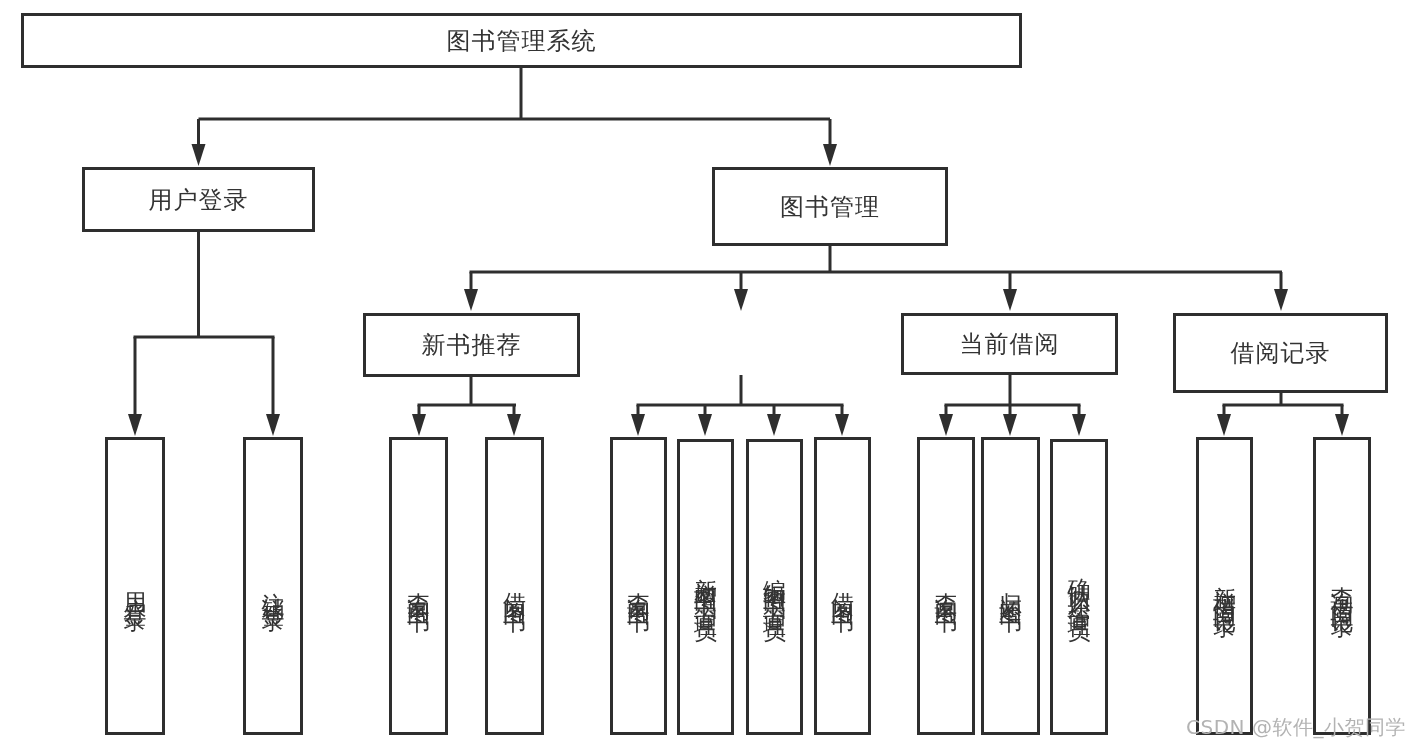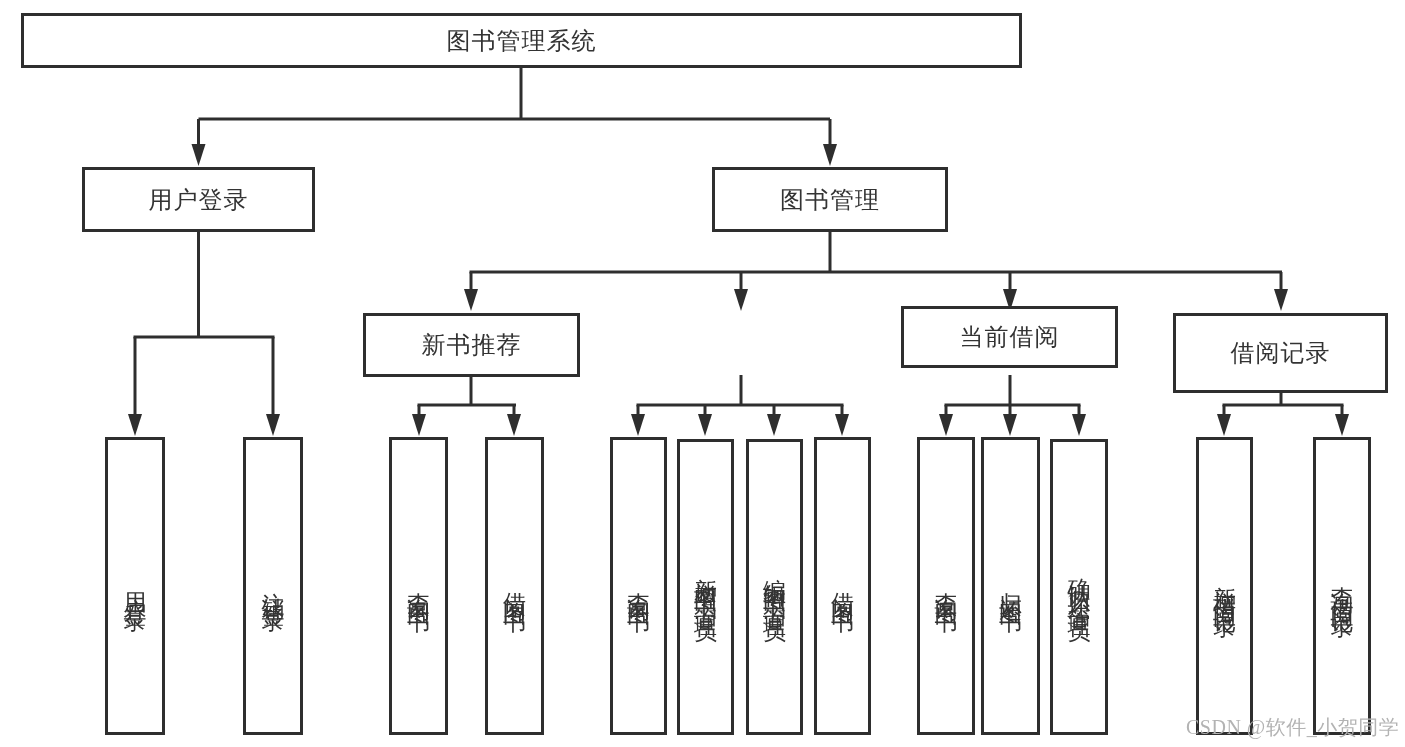--- a/index.html
+++ b/index.html
@@ -13,7 +13,6 @@
   .canvas{
     position:relative;width:1405px;height:747px;overflow:hidden;
     background:var(--background);
-    font-family:Liberation Serif, serif;
   }
   .connectors{position:absolute;left:0;top:0;z-index:1;pointer-events:none;}
   .connectors path{stroke:var(--line);stroke-width:3;fill:none;}

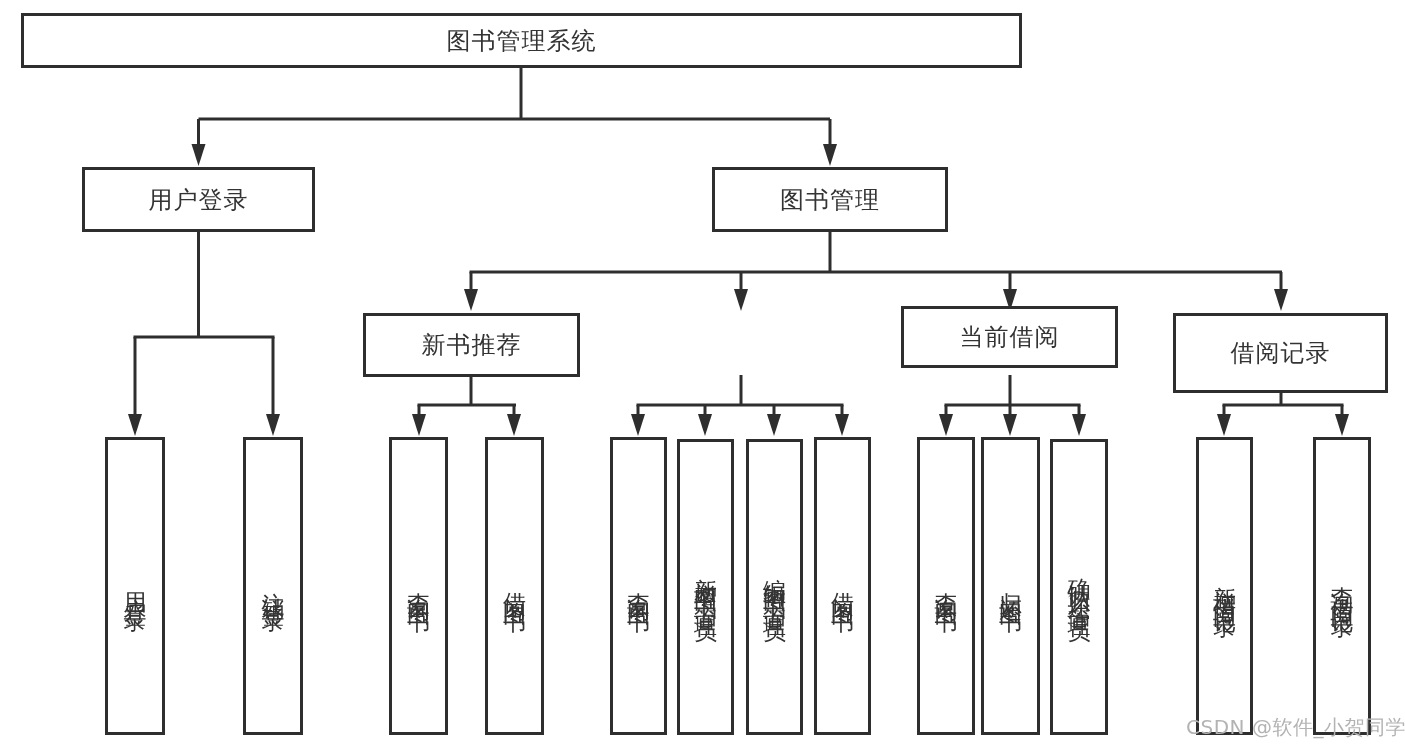--- a/index.html
+++ b/index.html
@@ -118,7 +118,7 @@
   <div class="node h" style="left:82px;top:167px;width:233px;height:65px">
     <span>用户登录</span>
   </div>
-  <div class="node h" style="left:712px;top:167px;width:236px;height:65px">
+  <div class="node h" style="left:712px;top:167px;width:236px;height:79px">
     <span>图书管理</span>
   </div>
 

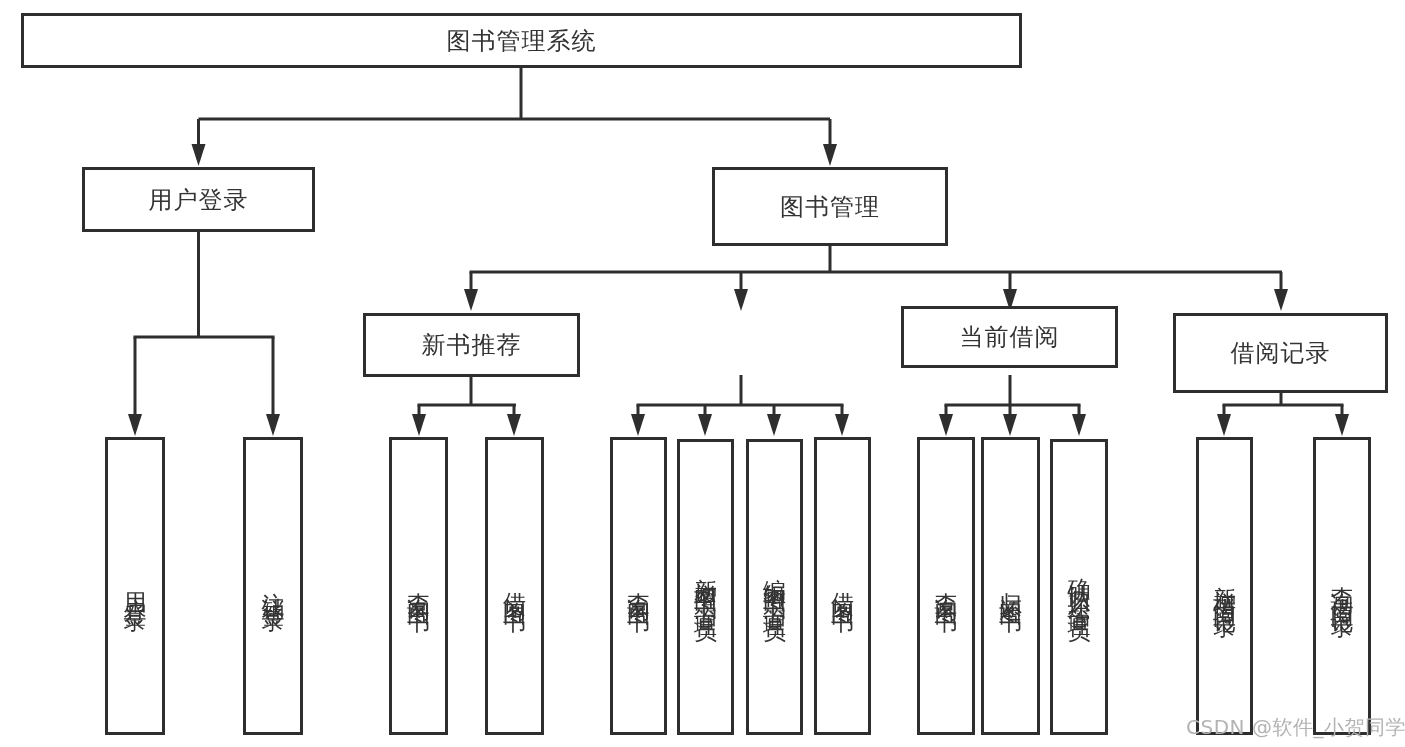--- a/index.html
+++ b/index.html
@@ -125,7 +125,7 @@
   <div class="node h" style="left:363px;top:313px;width:217px;height:64px">
     <span>新书推荐</span>
   </div>
-  <div class="node h" style="left:901px;top:306px;width:217px;height:62px">
+  <div class="node h" style="left:901px;top:313px;width:217px;height:62px">
     <span>当前借阅</span>
   </div>
   <div class="node h" style="left:1173px;top:313px;width:215px;height:80px">

